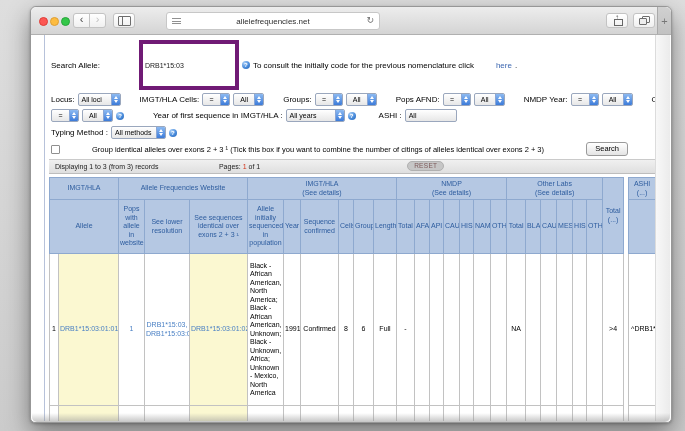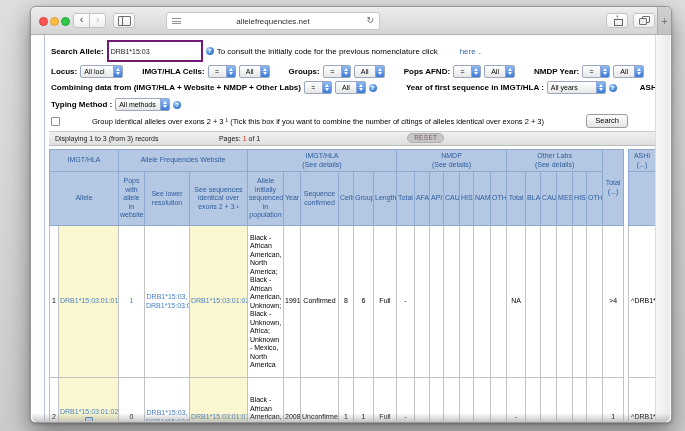--- a/index.html
+++ b/index.html
@@ -51,7 +51,7 @@
     background:linear-gradient(to right,#f8f8f8,#ebebeb);border-left:1px solid #dcdcdc;border-bottom-right-radius:5px;}
   .content{position:relative;margin-left:12px;border-left:1px solid #b7c2da;height:100%;box-sizing:border-box;padding:4px 0 0 4px;}
   .frow{display:flex;align-items:center;gap:3px;margin:1px 0 3px 2px;font-size:8px;color:#000;white-space:nowrap;}
-  .lbl{color:#000;font-weight:bold;}
+  .lbl{color:#000;}
   .gap{margin-left:16px;}
   .search-input{width:88px;height:10px;border:2px solid #701a75;font-size:7px;padding:4px 2px;
     font-family:"Liberation Sans",sans-serif;color:#222;}

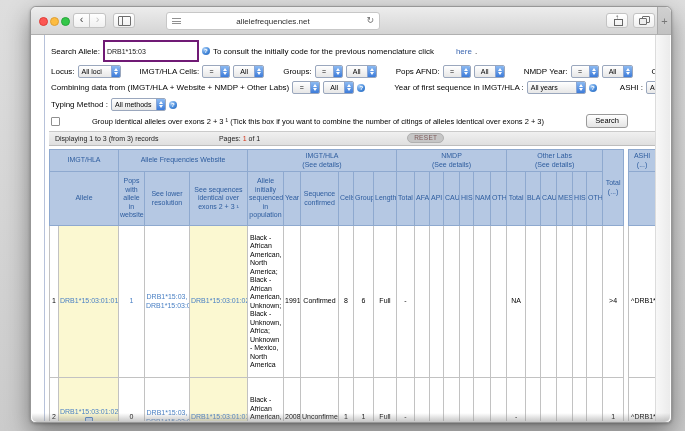--- a/index.html
+++ b/index.html
@@ -53,8 +53,8 @@
   .frow{display:flex;align-items:center;gap:3px;margin:1px 0 3px 2px;font-size:8px;color:#000;white-space:nowrap;}
   .lbl{color:#000;}
   .gap{margin-left:16px;}
-  .search-input{width:88px;height:10px;border:2px solid #701a75;font-size:7px;padding:4px 2px;
-    font-family:"Liberation Sans",sans-serif;color:#222;}
+  .search-input{width:88px;height:10px;border:4px solid #701a75;font-size:7px;padding:16px 2px;
+    font-family:"Liberation Sans",sans-serif;color:#222;margin-left:36px;}
   .link{color:#3b66b0;margin-left:19px;}
   
   .sel{display:inline-flex;align-items:stretch;height:11px;border:1px solid #9aa7bd;border-radius:2px;

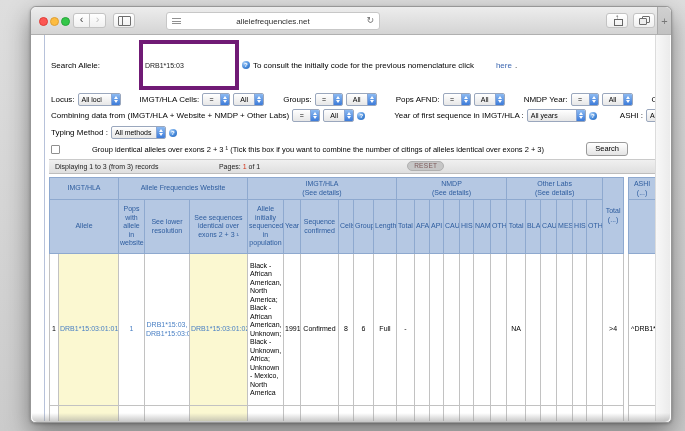--- a/index.html
+++ b/index.html
@@ -192,7 +192,6 @@
         </div>
 
         <div class="frow">
-          <span class="lbl">Combining data from (IMGT/HLA + Website + NMDP + Other Labs)</span>
           <span class="sel sel-op">
               <span class="sel-t">=</span>
               <span class="sel-cap"></span>

